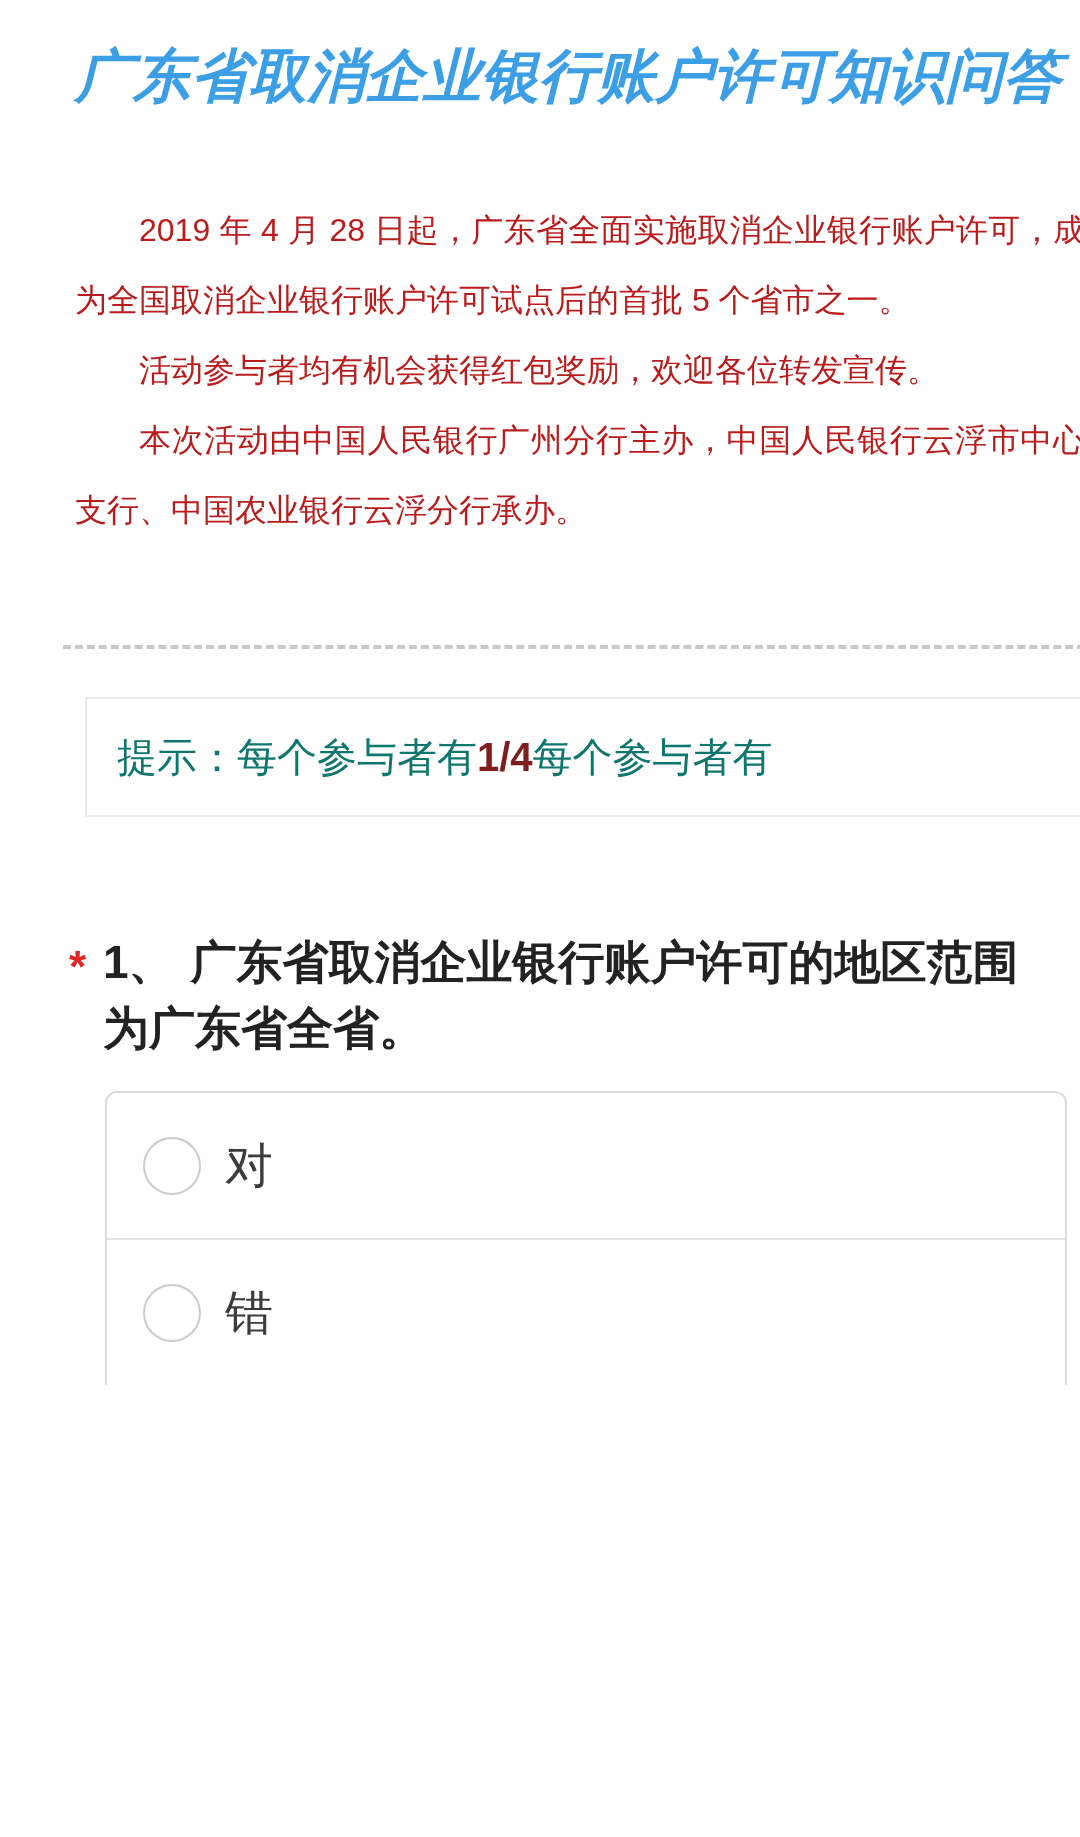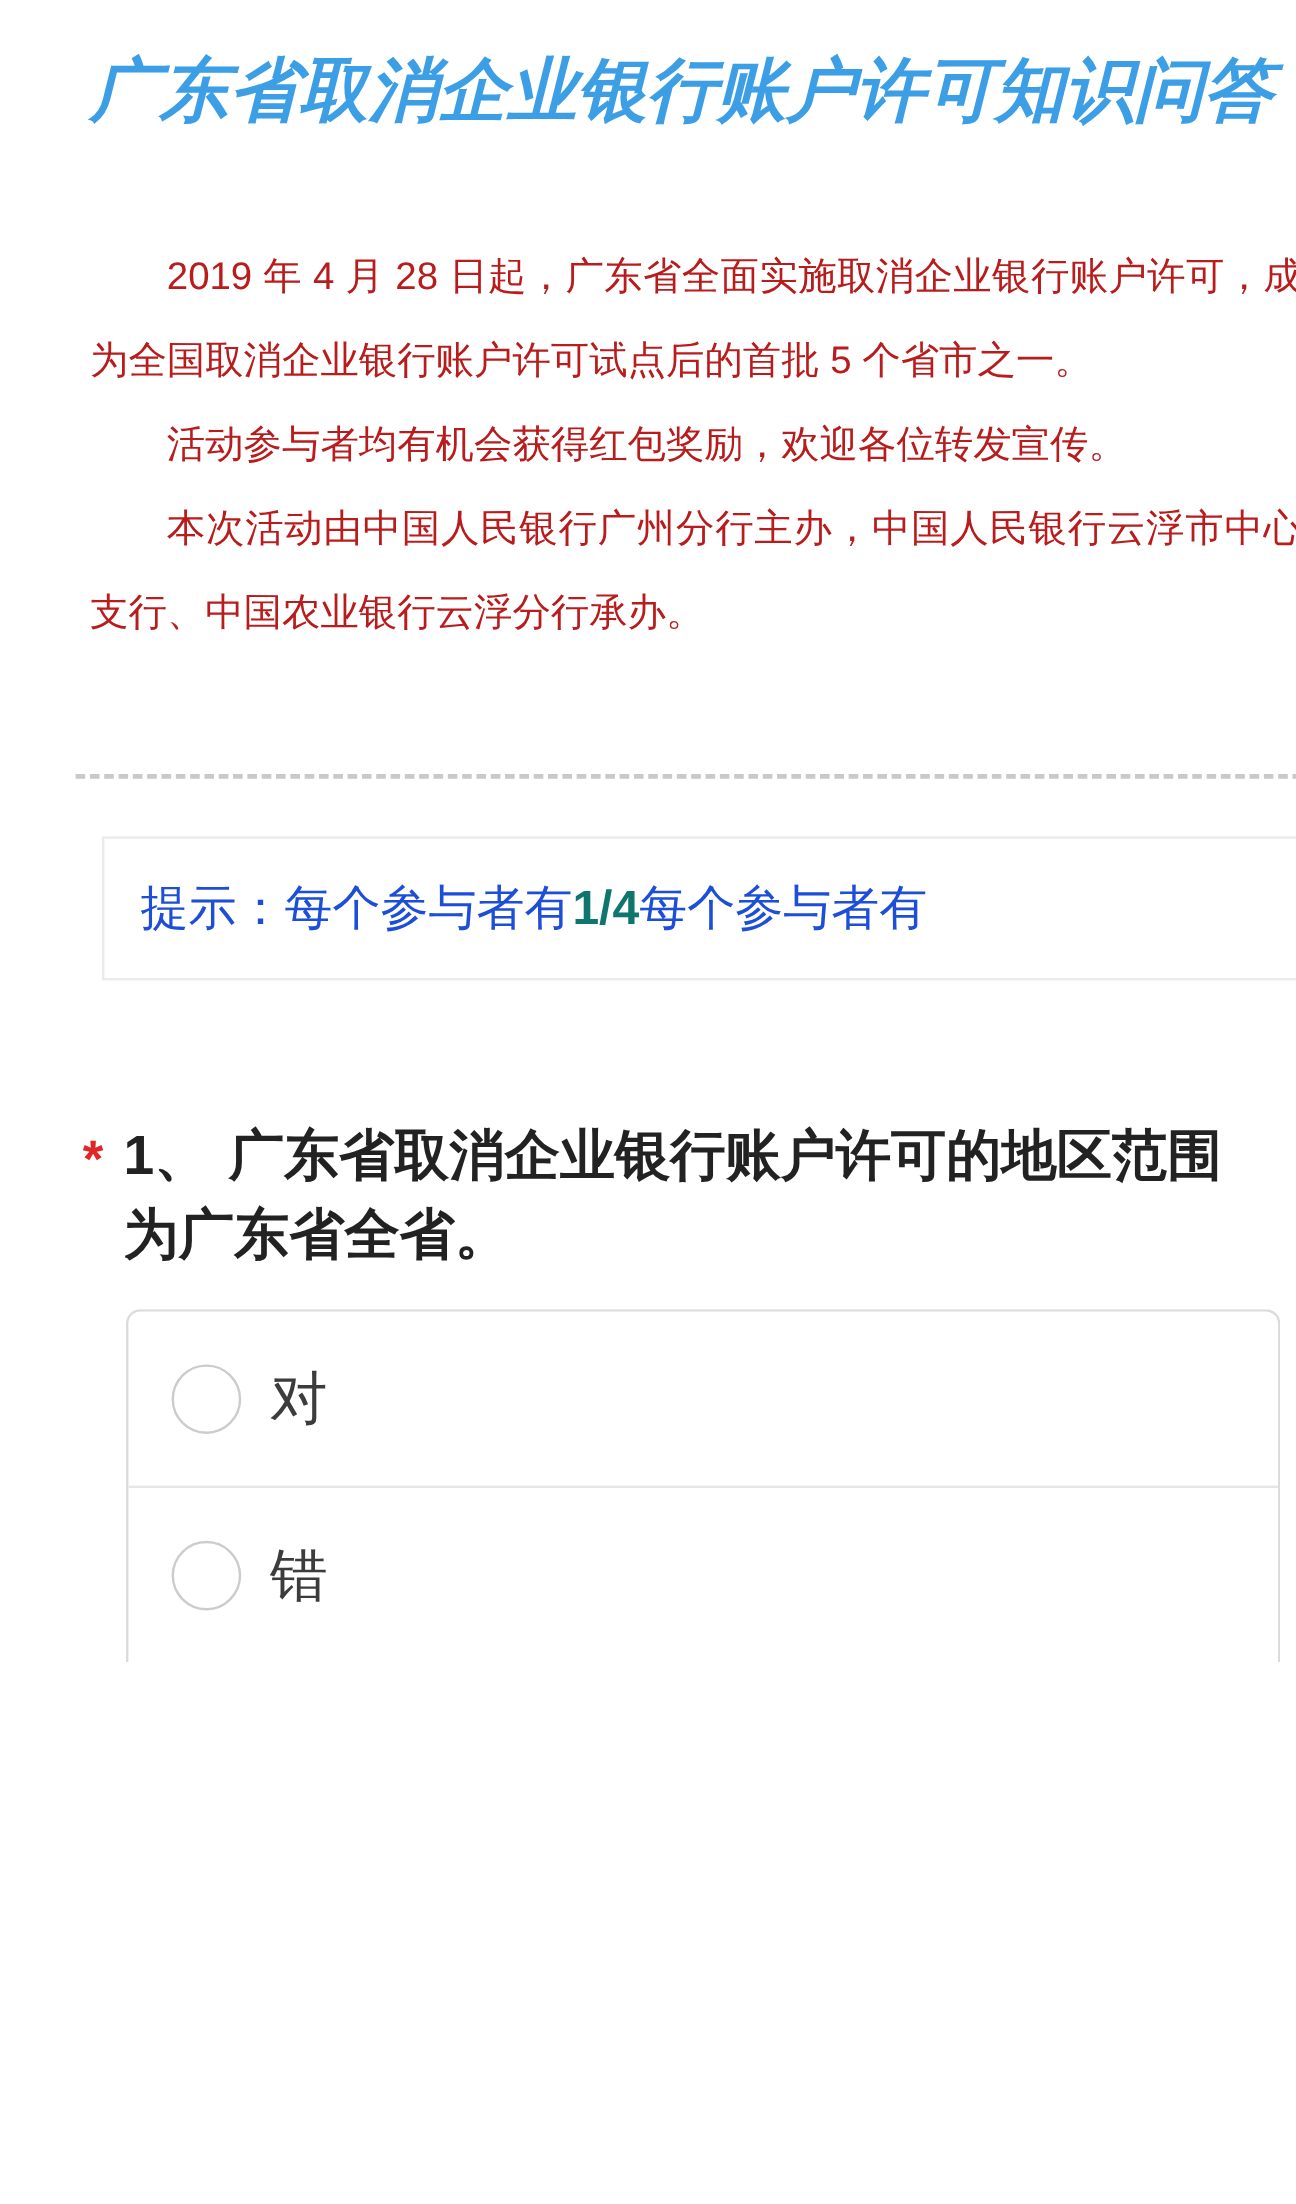--- a/index.html
+++ b/index.html
@@ -58,7 +58,7 @@
     font-size: 40px;
     line-height: 48px;
   }
-  .tip-main { color: #1d4ed8; }
+  .tip-main { color: #0f766e; }
   .tip-highlight {
     color: #0f766e;
     font-weight: bold;

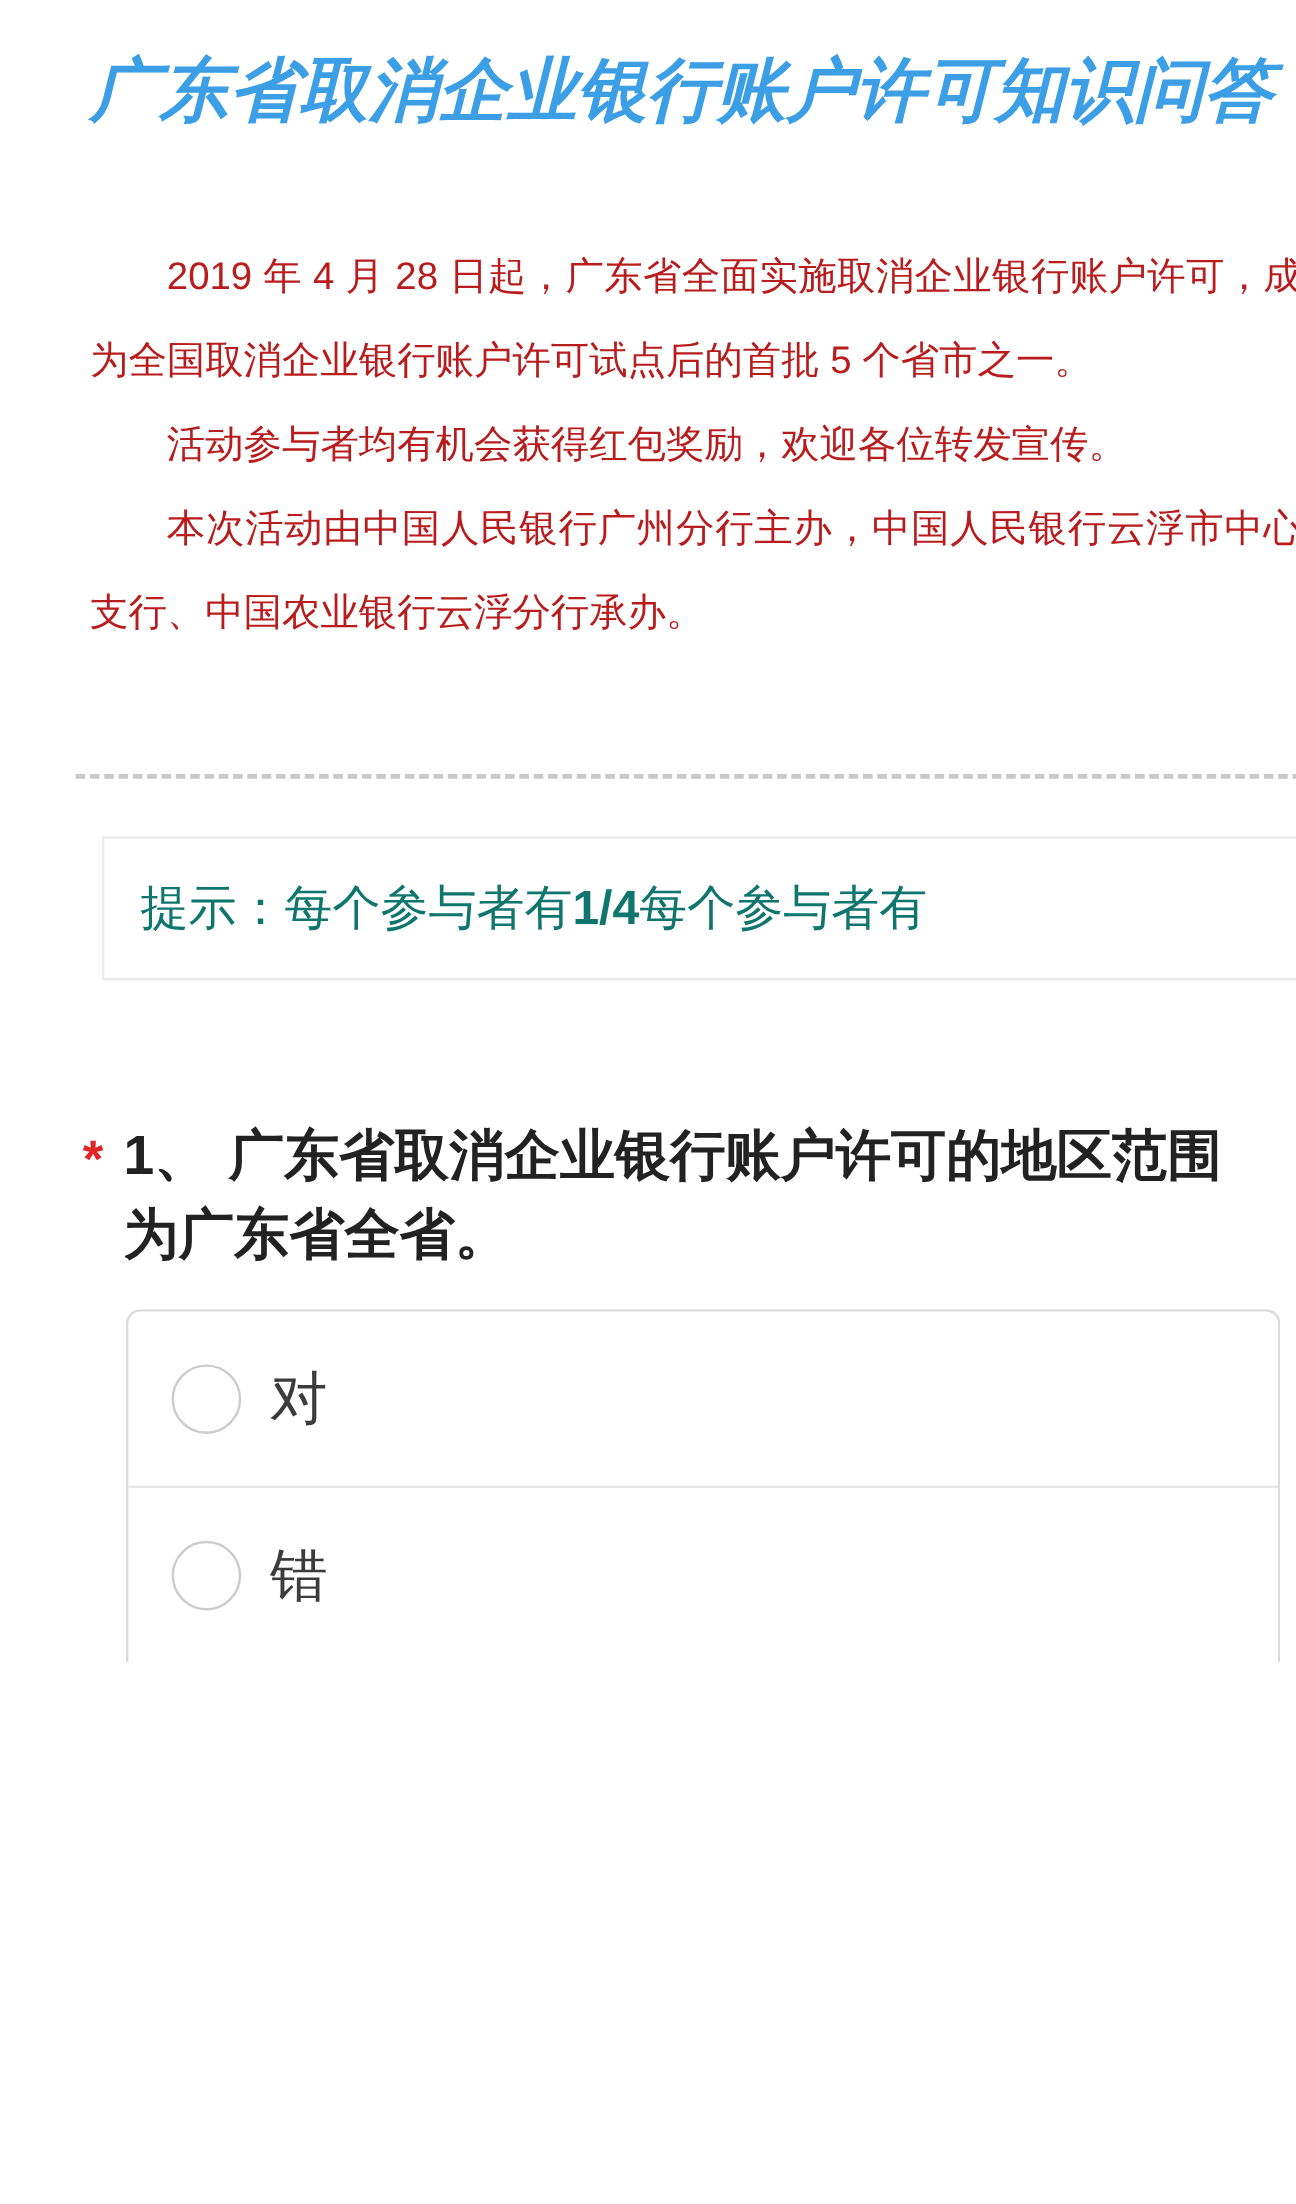--- a/index.html
+++ b/index.html
@@ -60,7 +60,7 @@
   }
   .tip-main { color: #0f766e; }
   .tip-highlight {
-    color: #0f766e;
+    color: #7f1d1d;
     font-weight: bold;
   }
   .question {

